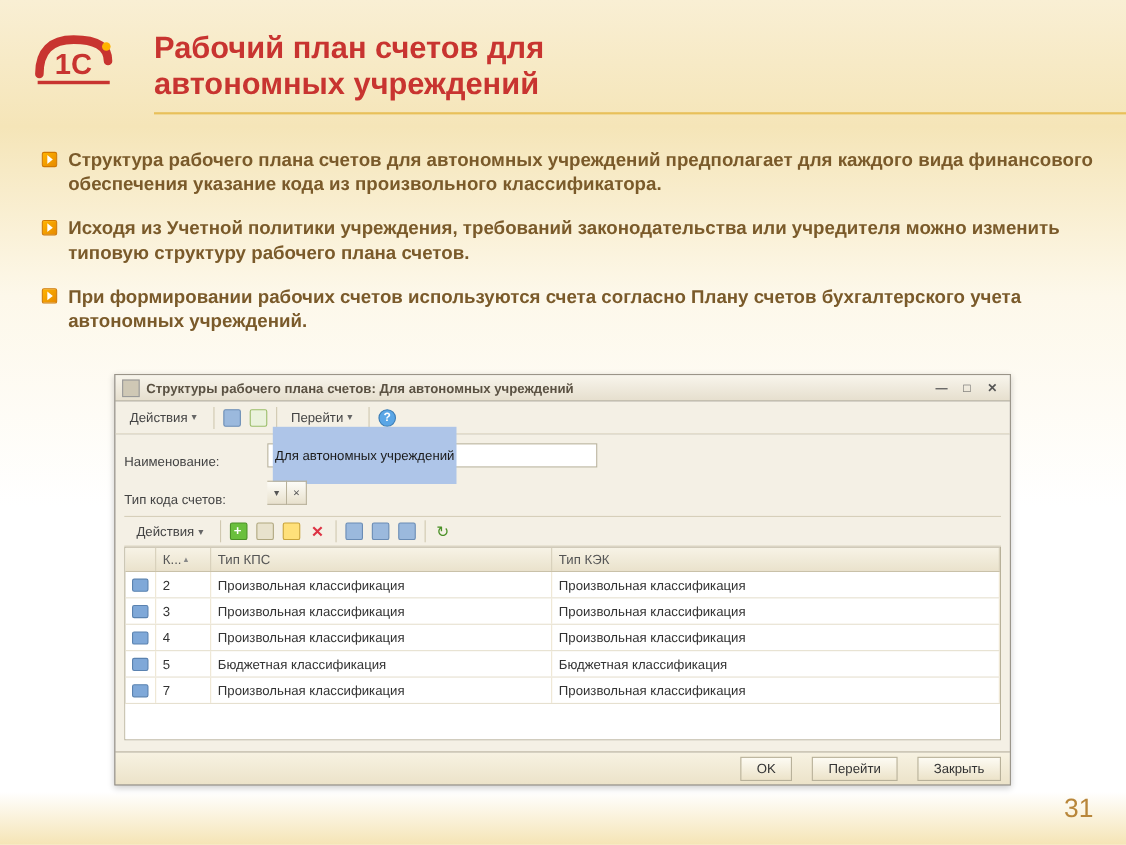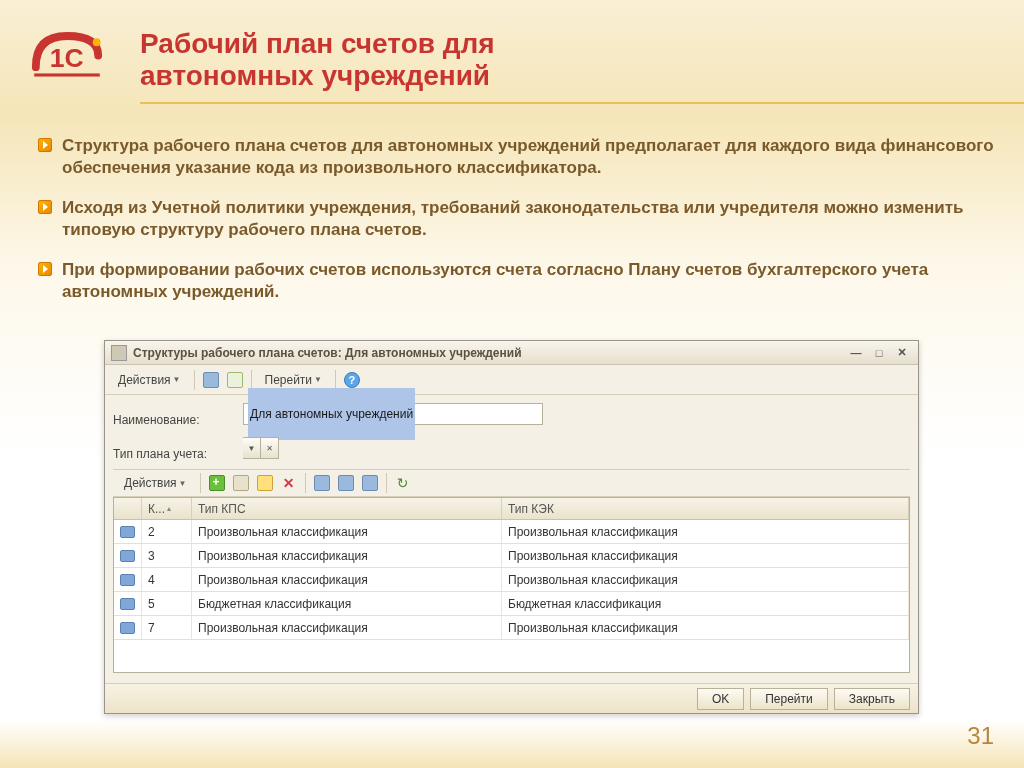--- a/index.html
+++ b/index.html
@@ -203,7 +203,7 @@
       </div>
     </div>
     <div class="form-row">
-      <span class="form-label">Тип плана учета:</span>
+      <span class="form-label">Тип кода счетов:</span>
       <div class="combo">
         <div class="combo-btn">▼</div>
         <div class="combo-btn">✕</div>

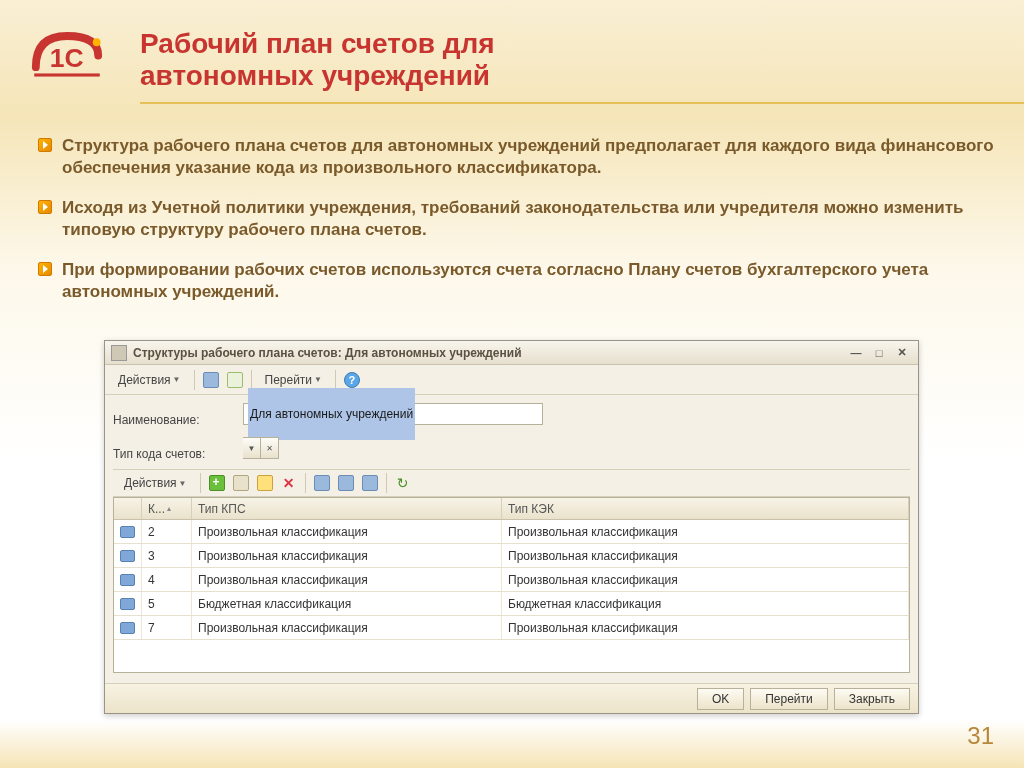--- a/index.html
+++ b/index.html
@@ -104,7 +104,7 @@
 .footer-bar {
   height:30px; background:linear-gradient(#f7f2e2,#ece3c9);
   border-top:1px solid #d6cfba;
-  display:flex; align-items:center; justify-content:flex-end; gap:6px; padding:0 8px;
+  display:flex; align-items:center; justify-content:flex-end; gap:18px; padding:0 8px;
 }
 .fbtn { height:22px; padding:0 14px; border:1px solid #b8b19a;
   background:linear-gradient(#fdfbf3,#ece3c9); font-size:12px; color:#333;

